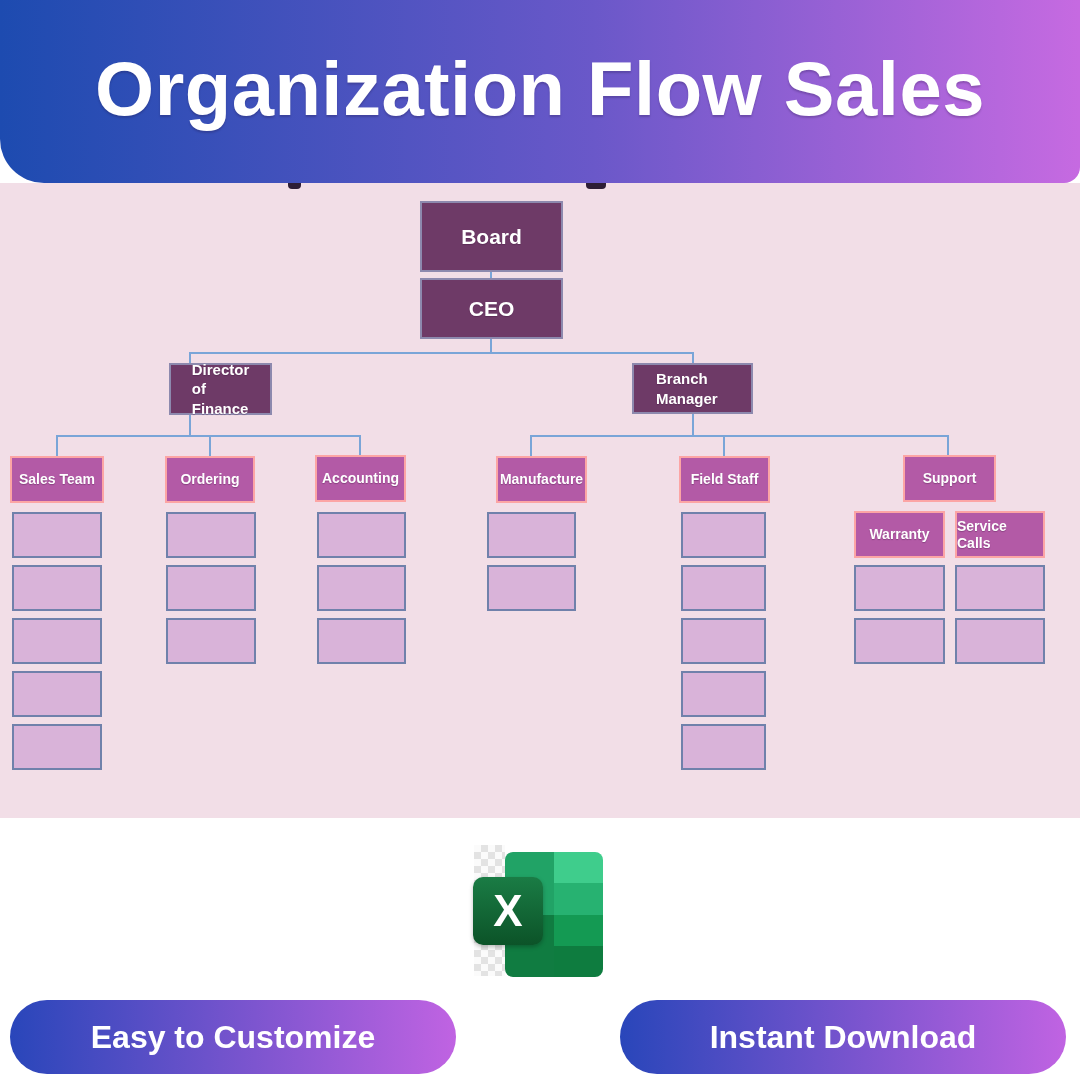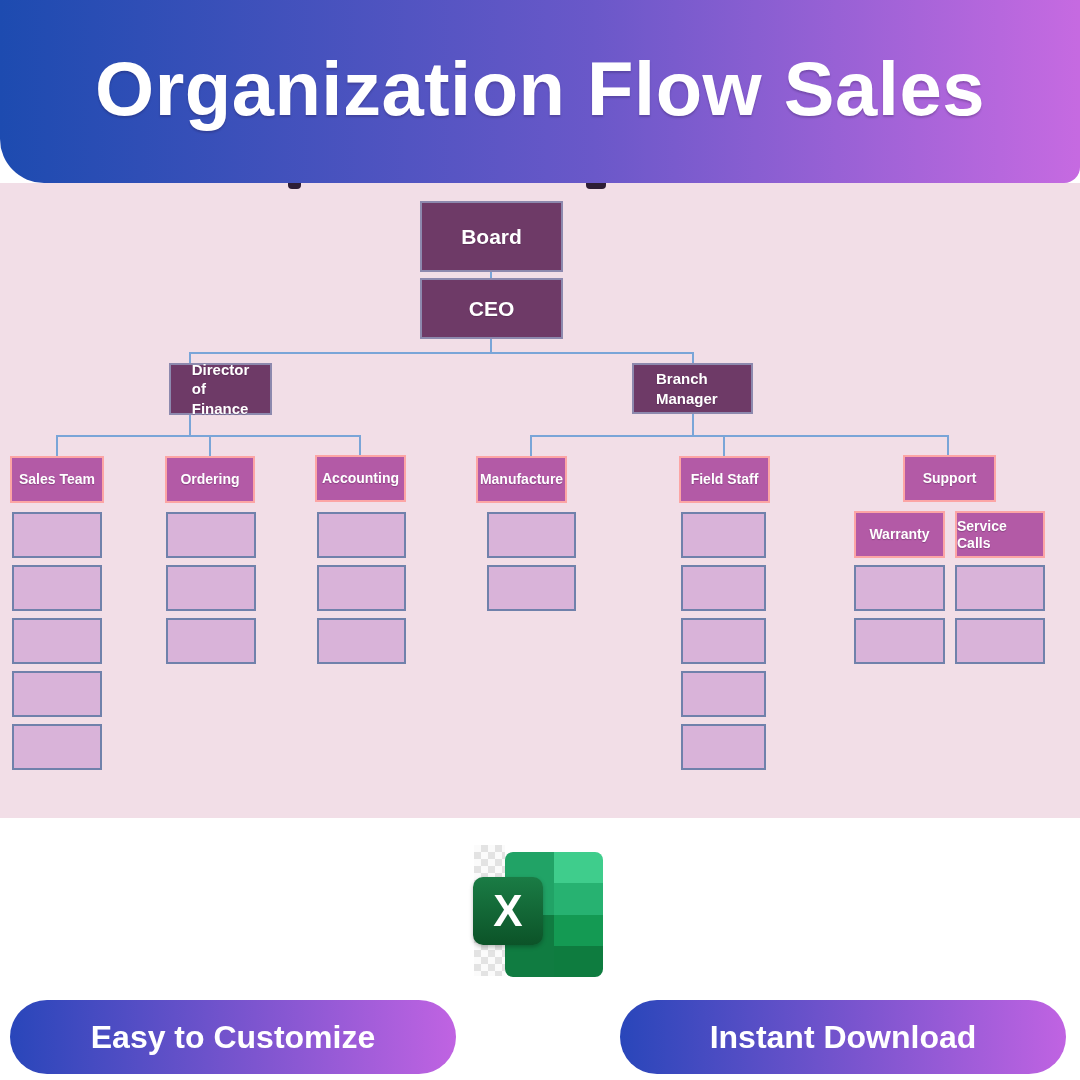--- a/index.html
+++ b/index.html
@@ -117,7 +117,7 @@
   <div class="box dept" style="left:315px;top:455px;width:91px;height:47px;">
     <span>Accounting</span>
   </div>
-  <div class="box dept" style="left:476px;top:456px;width:91px;height:47px;">
+  <div class="box dept" style="left:496px;top:456px;width:91px;height:47px;">
     <span>Manufacture</span>
   </div>
   <div class="box dept" style="left:679px;top:456px;width:91px;height:47px;">

